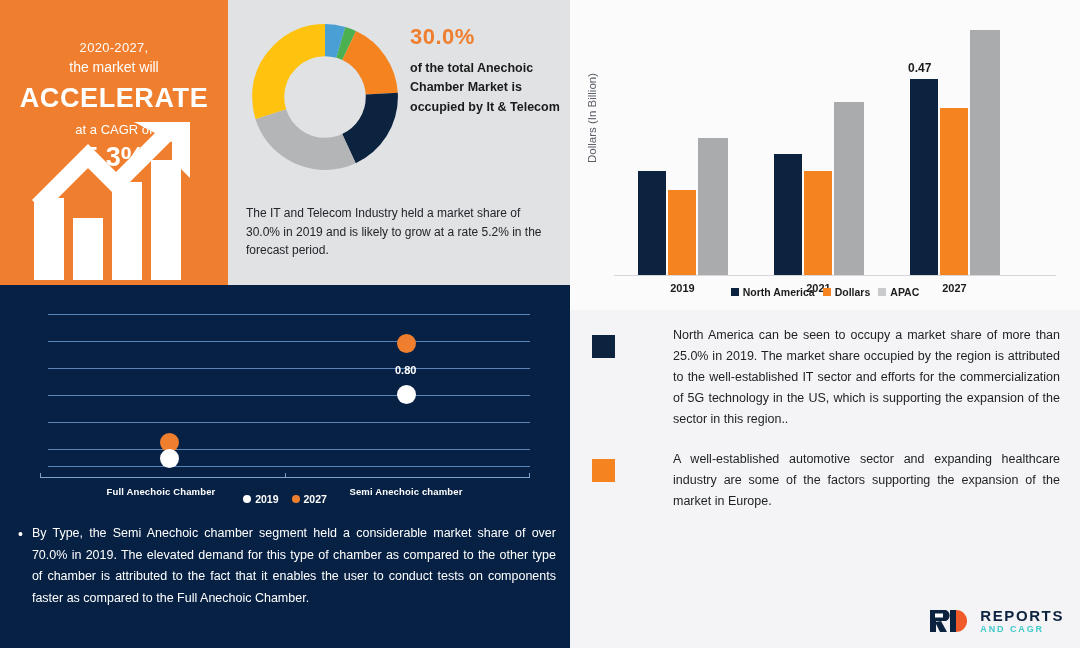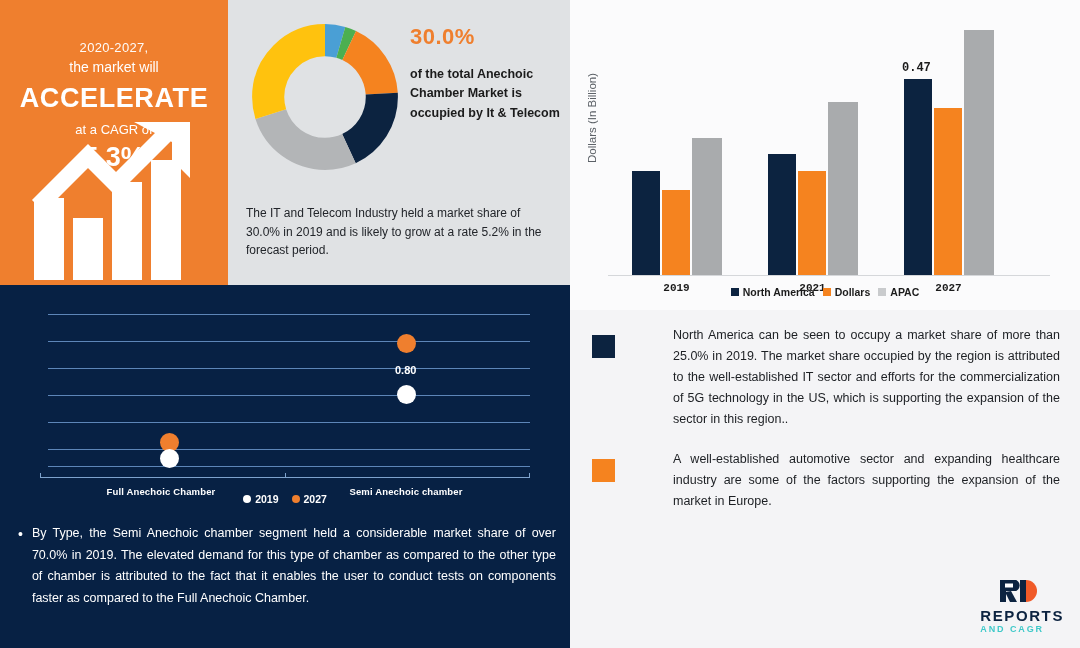--- a/index.html
+++ b/index.html
@@ -56,7 +56,7 @@
     letter-spacing: .5px;
   }
   .donut-head-text {
-    margin-top: 15px;
+    margin-top: 9px;
     font-size: 12.5px; font-weight: bold; color: #1b1b1b;
     line-height: 1.55;
   }

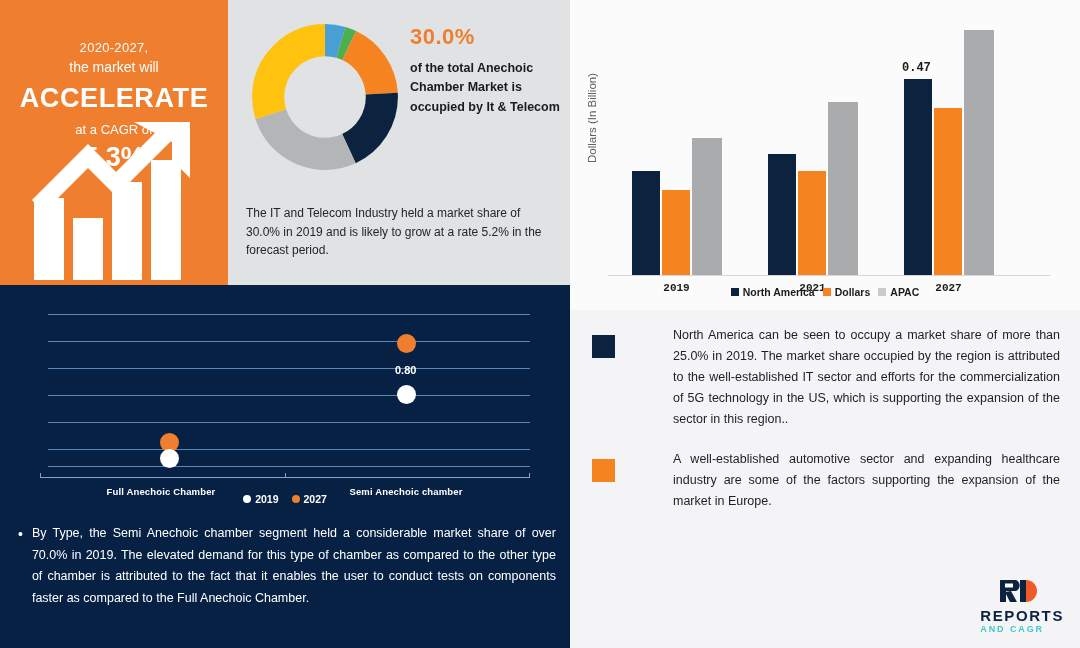--- a/index.html
+++ b/index.html
@@ -130,8 +130,8 @@
     font-size: 11.5px; color: #5b6066; font-weight: normal;
   }
   .plot {
-    position: absolute; left: 38px; top: 18px;
-    width: 442px; height: 258px; font-family: Liberation Mono, monospace;
+    position: absolute; left: 44px; top: 18px;
+    width: 442px; height: 258px;
   }
   .plot-baseline {
     position: absolute; left: 0; bottom: 0; width: 442px; height: 1px;

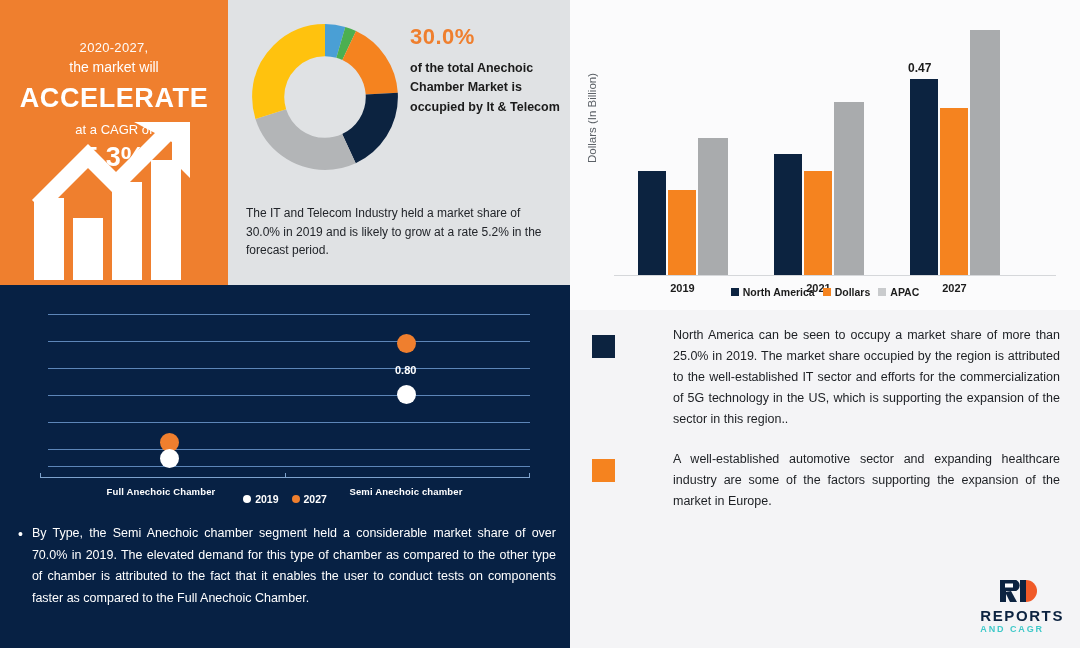--- a/index.html
+++ b/index.html
@@ -177,7 +177,7 @@
   
   .logo {
     position: absolute; right: 16px; bottom: 14px;
-    display: flex; align-items: center; gap: 6px; flex-direction: column;
+    display: flex; align-items: center; gap: 6px;
   }
   .logo-mark { display: flex; align-items: center; }
   .logo-text { display: flex; flex-direction: column; line-height: 1; }

